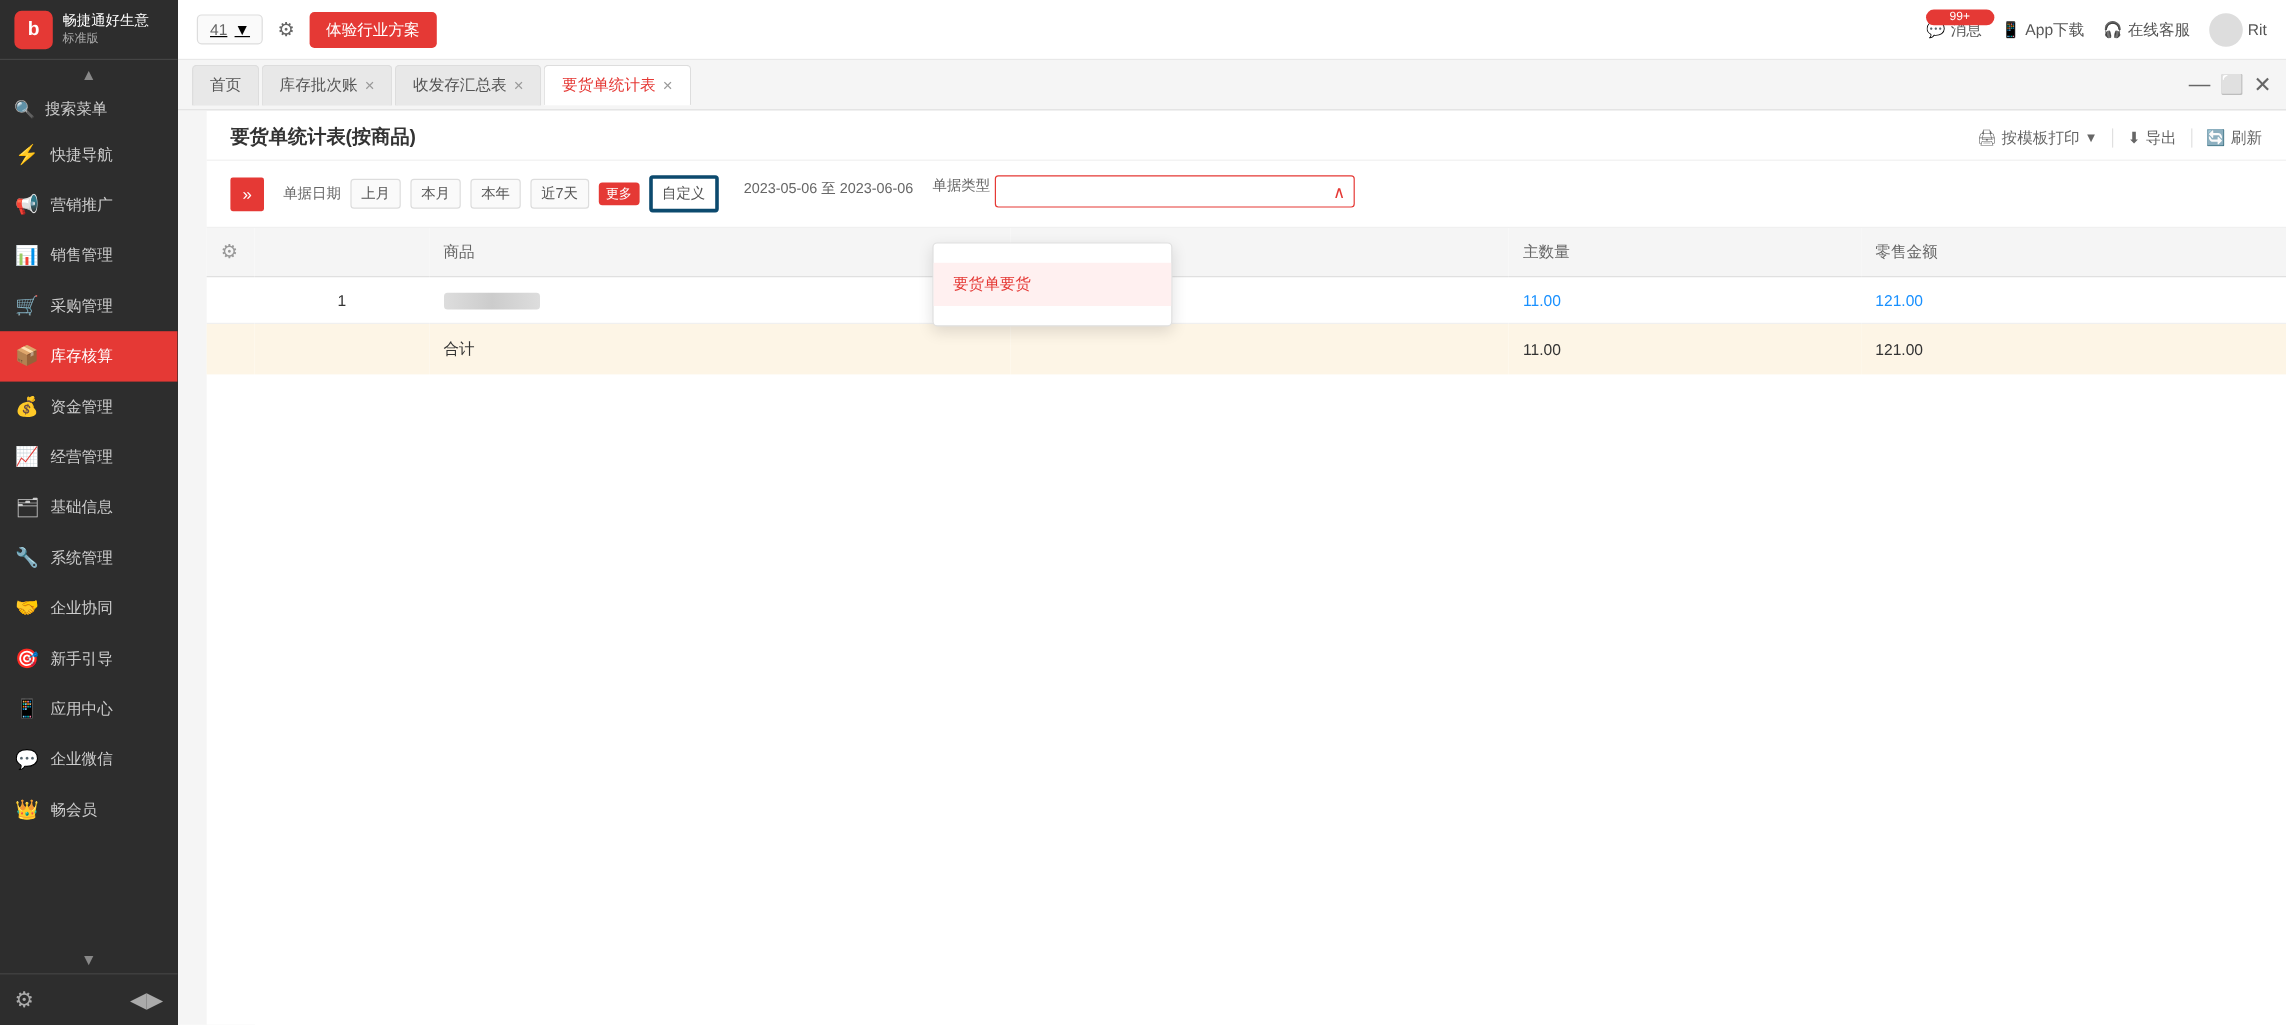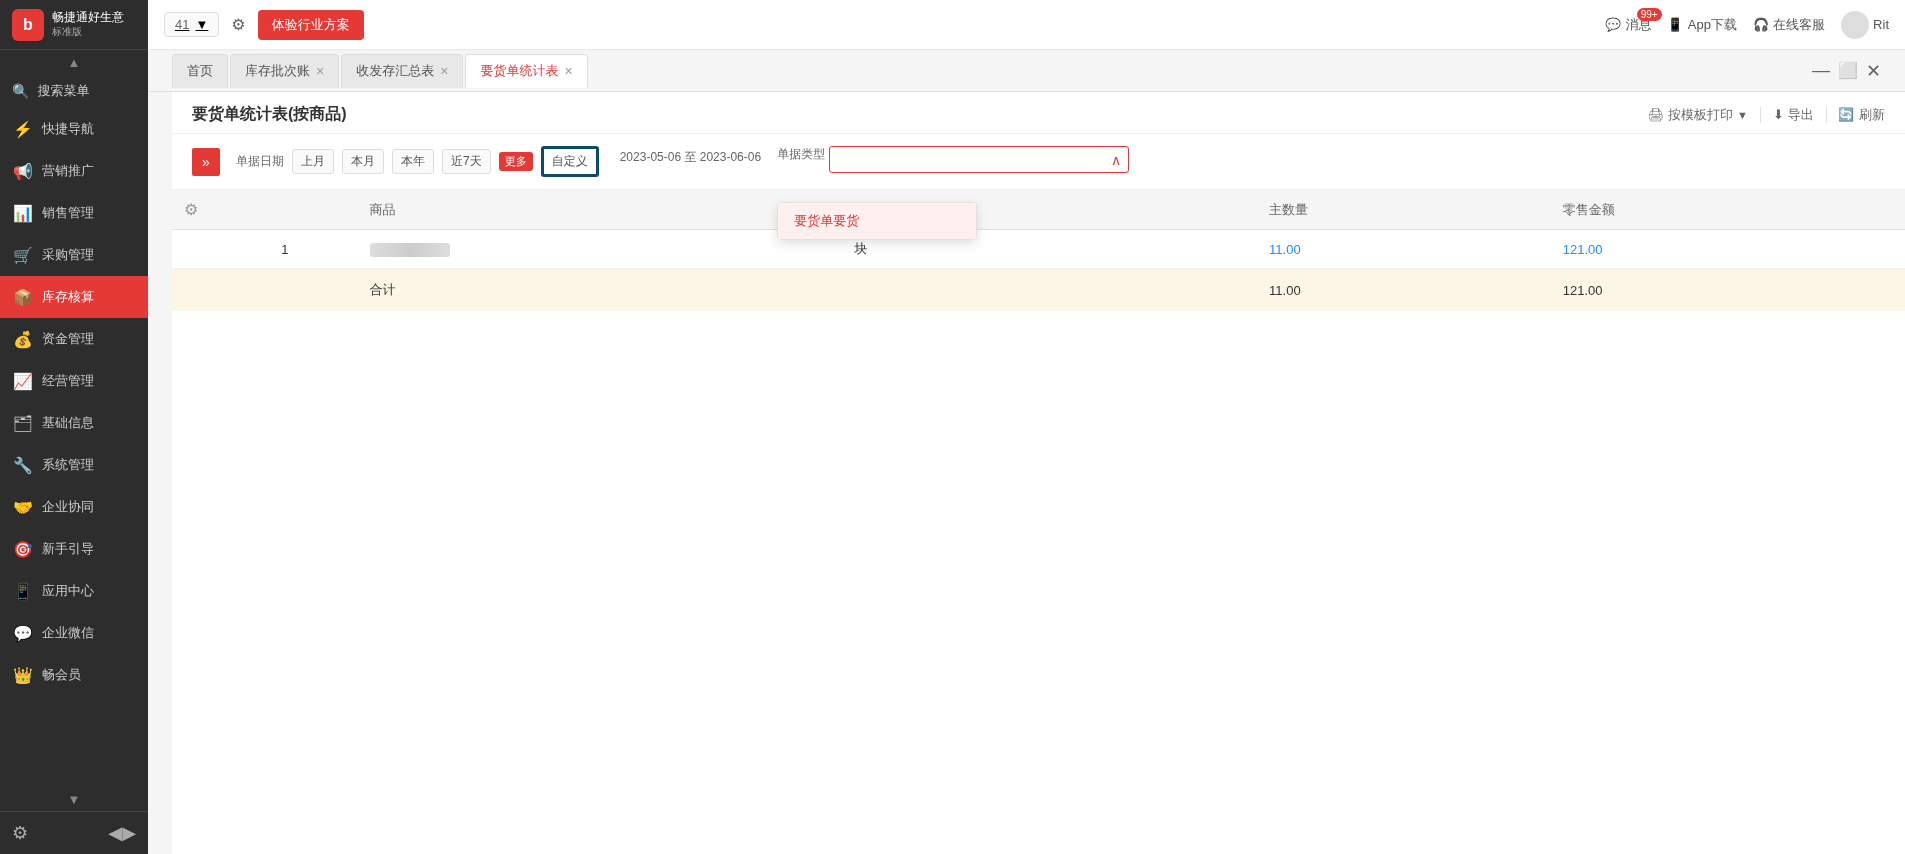--- a/index.html
+++ b/index.html
@@ -59,7 +59,7 @@
     .header-right-item { display: flex; align-items: center; gap: 4px; cursor: pointer; color: #555; font-size: 13px; position: relative; }
     .badge {
       position: absolute; top: -8px; right: -10px; background: #e53935; color: white;
-      font-size: 10px; padding: 1px 4px; border-radius: 8px; min-width: 18px; text-align: left;
+      font-size: 10px; padding: 1px 20px; border-radius: 8px; min-width: 18px; text-align: left;
     }
     .header-avatar { width: 28px; height: 28px; background: #ddd; border-radius: 50%; }
 

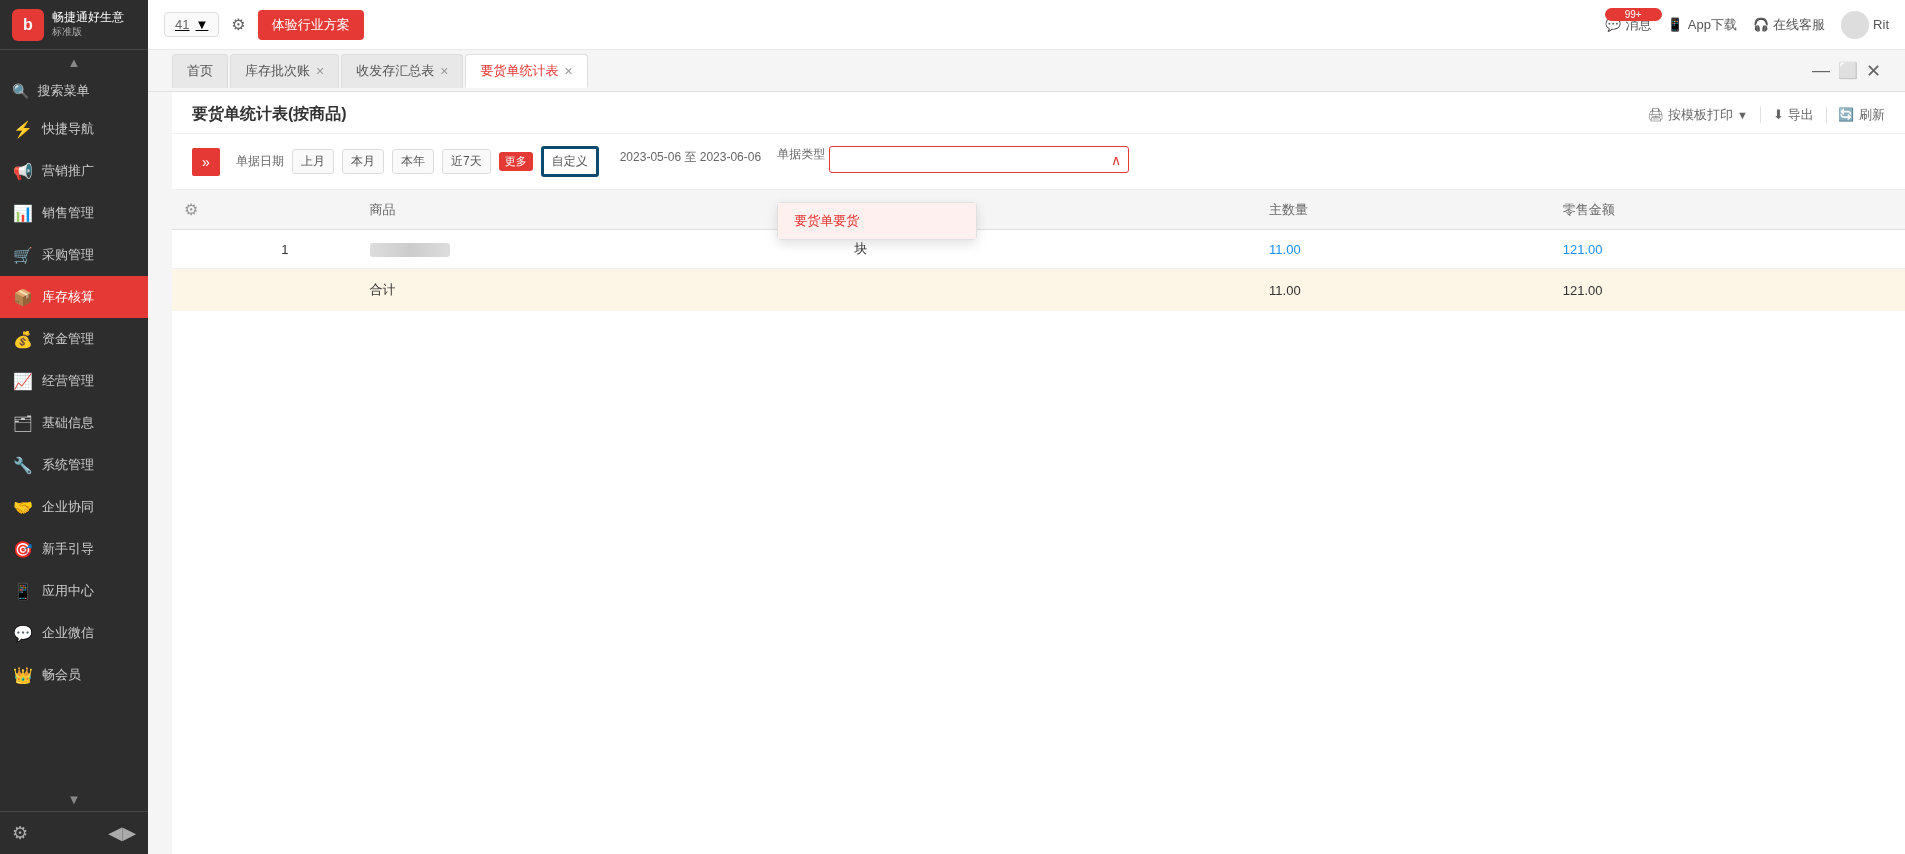--- a/index.html
+++ b/index.html
@@ -67,7 +67,7 @@
     .tabs-bar {
       position: fixed; left: 148px; top: 50px; right: 0; height: 42px;
       background: #f5f5f5; border-bottom: 1px solid #e0e0e0; display: flex; align-items: center;
-      padding: 0 24px; z-index: 98; gap: 2px;
+      padding: 0 12px; z-index: 98; gap: 2px;
     }
     .tab {
       display: flex; align-items: center; padding: 6px 14px; border-radius: 4px 4px 0 0;

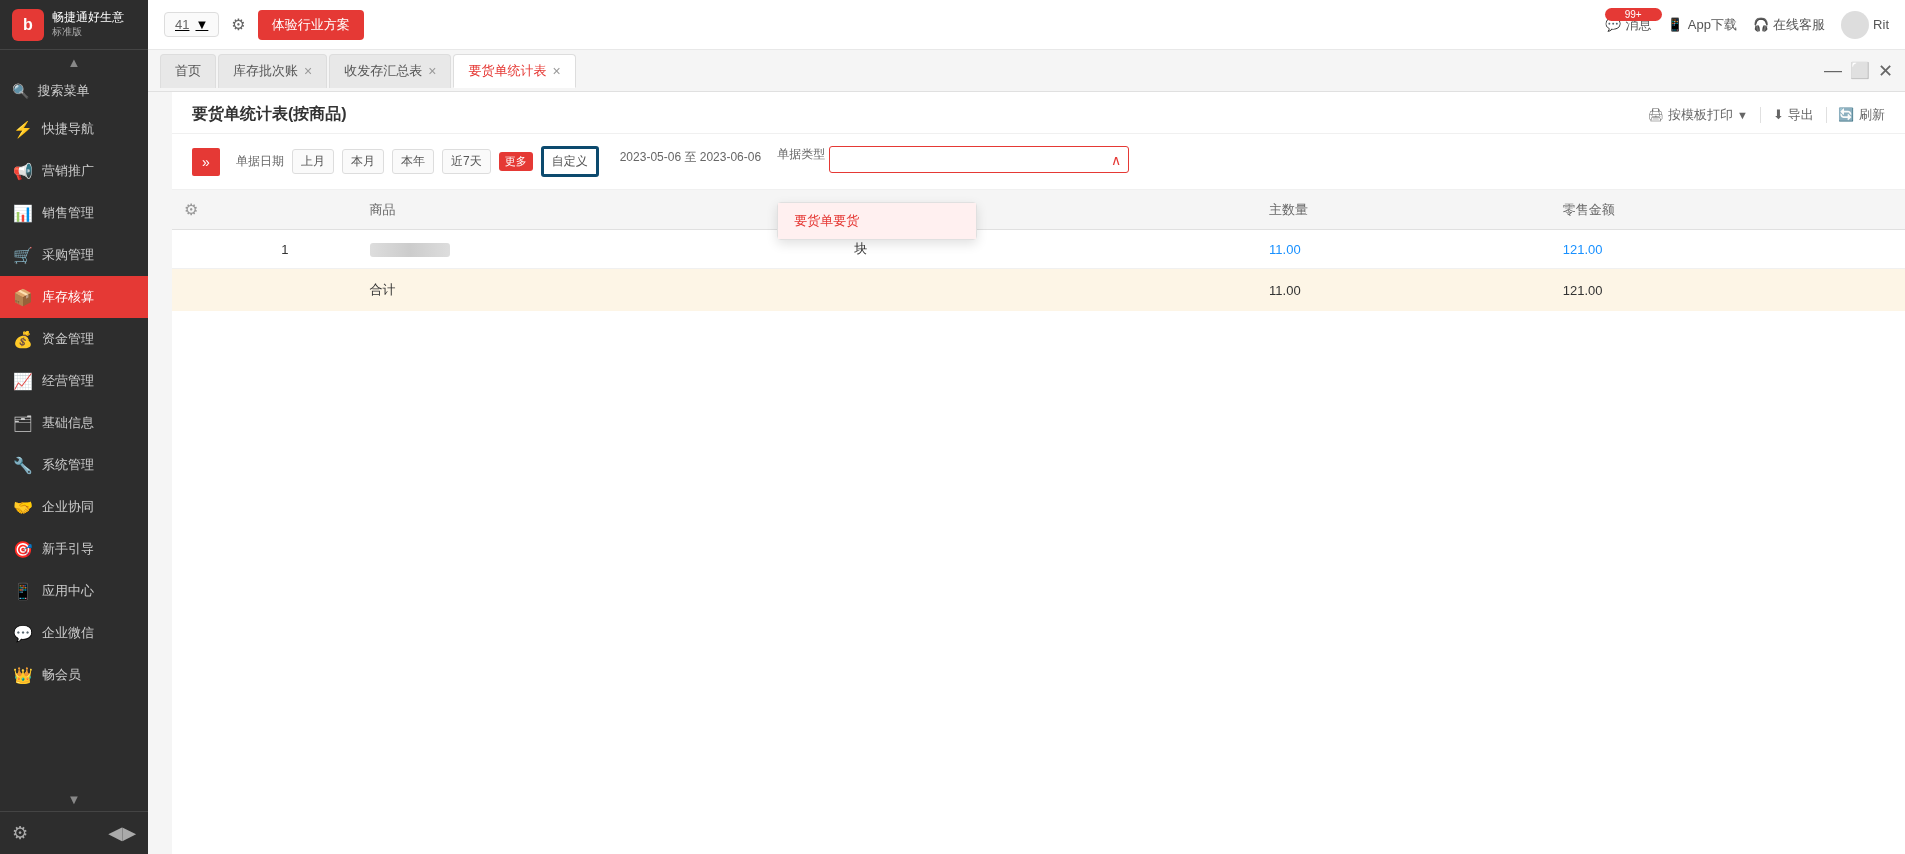--- a/index.html
+++ b/index.html
@@ -158,7 +158,7 @@
     }
     .dropdown-menu {
       background: white; border: 1px solid #e0e0e0; border-radius: 4px;
-      box-shadow: 0 4px 12px rgba(0,0,0,0.12); min-width: 200px; padding: 0 0;
+      box-shadow: 0 4px 12px rgba(0,0,0,0.12); min-width: 200px; padding: 16px 0;
     }
     .dropdown-item {
       padding: 9px 16px; cursor: pointer; font-size: 13px; color: #333;

